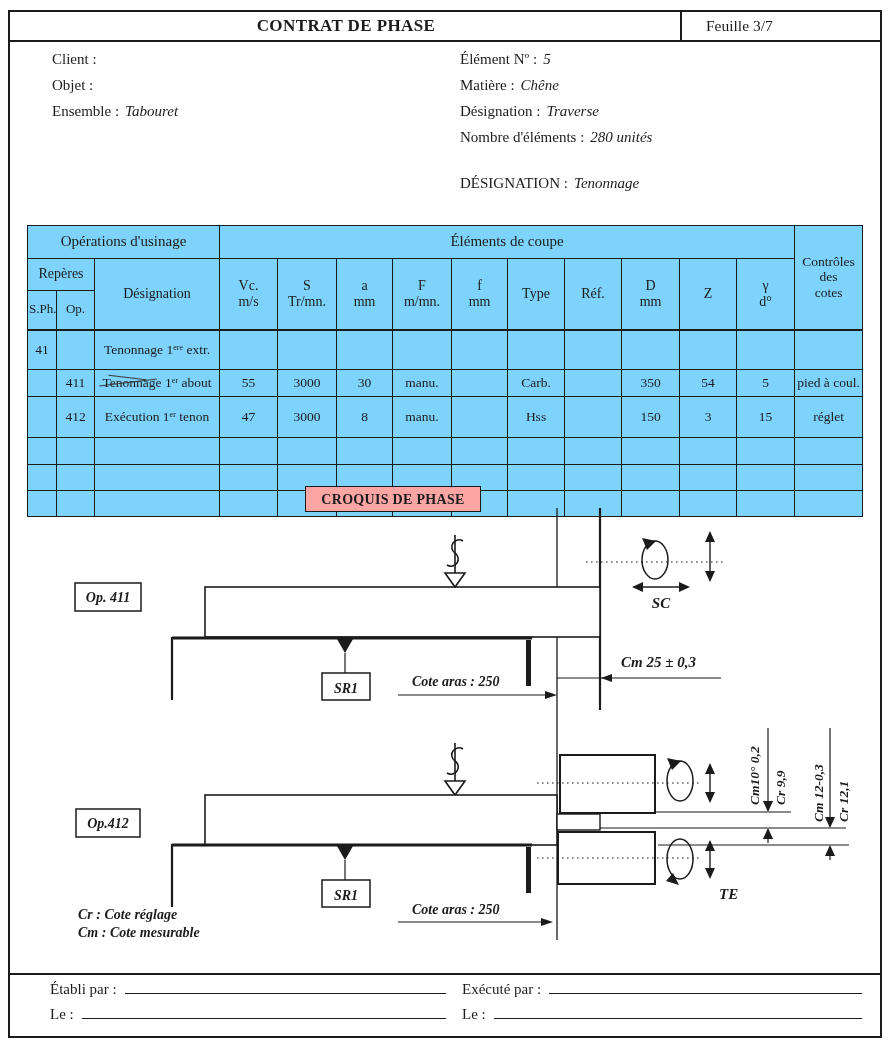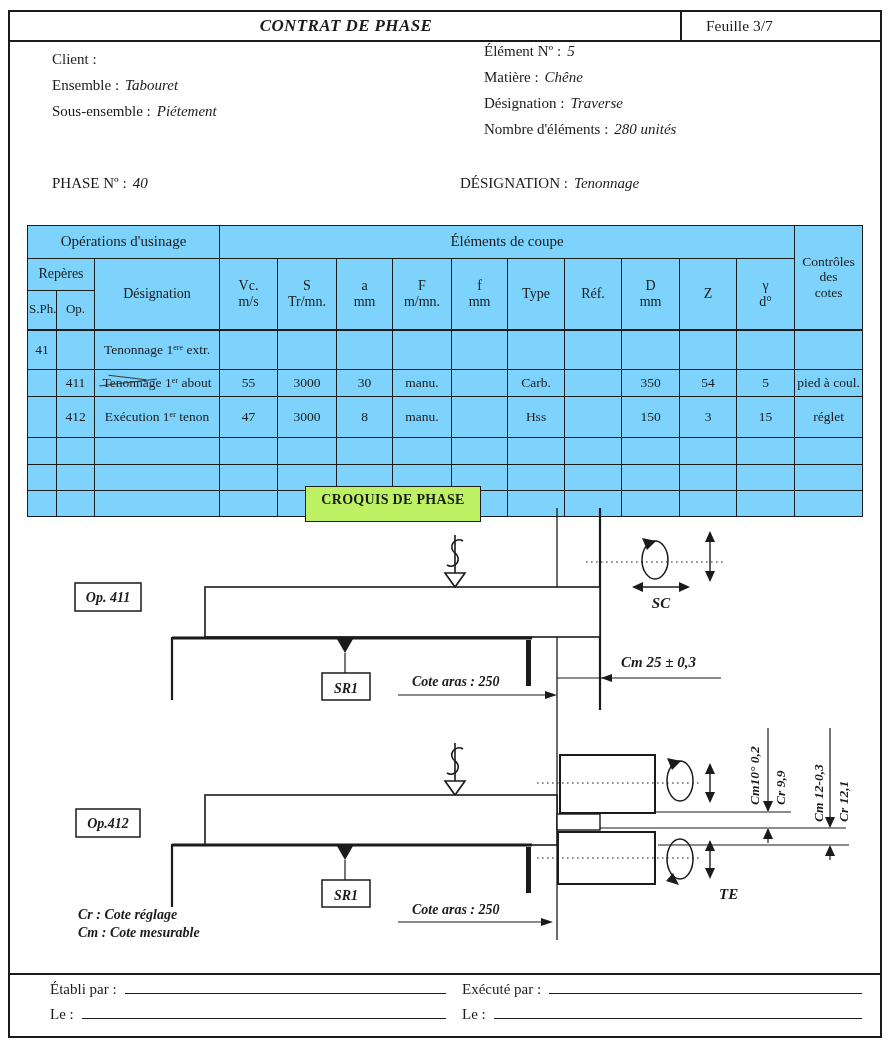--- a/index.html
+++ b/index.html
@@ -10,7 +10,7 @@
   .doc{left:8px;top:10px;width:874px;height:1028px;border:2px solid #1b1b1b;box-sizing:border-box;}
   .title-band{left:8px;top:10px;width:874px;height:32px;box-sizing:border-box;border:2px solid #1b1b1b;border-bottom-width:2px;}
   .title-text{position:absolute;left:0;top:0;width:672px;height:28px;line-height:28px;text-align:center;
-              font-size:17px;font-weight:bold;letter-spacing:.4px;font-style:italic;}
+              font-size:17px;font-weight:bold;letter-spacing:.4px;}
   .sheet-cell{position:absolute;right:0;top:0;width:200px;height:28px;line-height:28px;border-left:2px solid #1b1b1b;
               padding-left:24px;font-size:15.5px;box-sizing:border-box;}
   

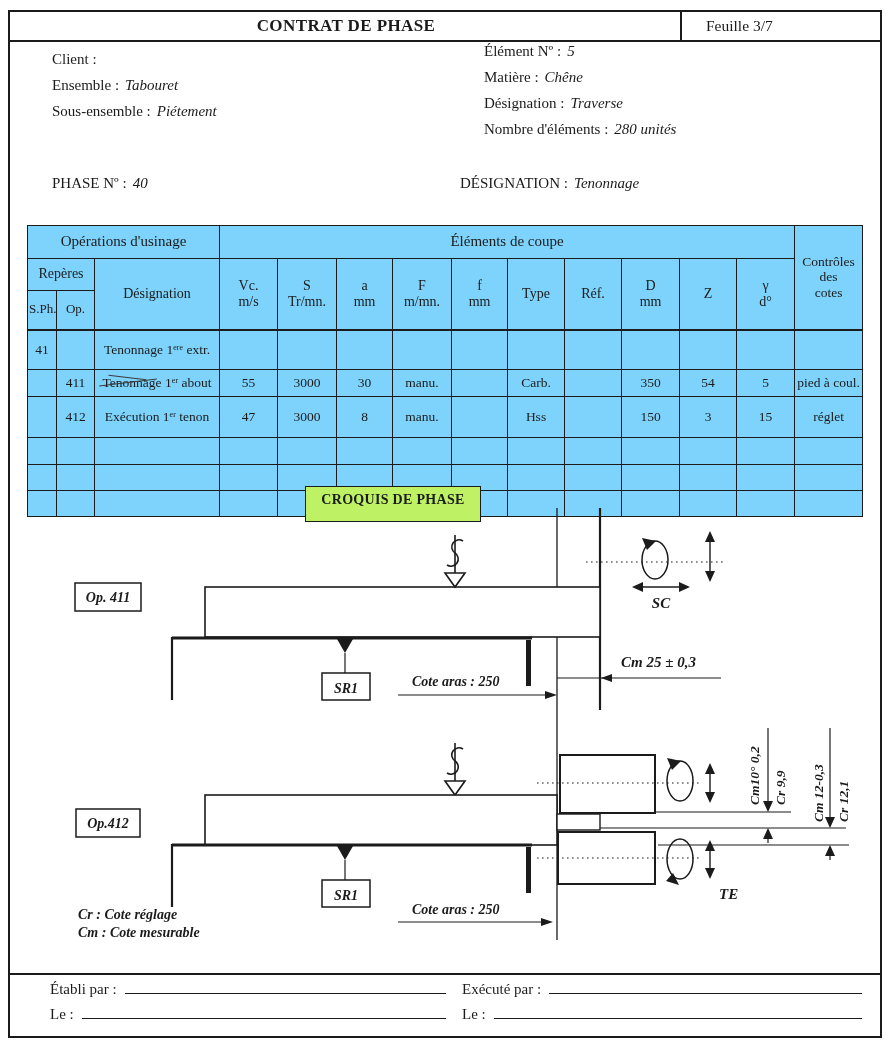--- a/index.html
+++ b/index.html
@@ -57,7 +57,7 @@
   <div class="info-line"><span>Sous-ensemble :</span><span class="val">Piétement</span></div>
 </div>
 
-<div class="abs" style="left:460px;top:38px;margin-left:24px;">
+<div class="abs" style="left:460px;top:46px;">
   <div class="info-line"><span>Élément Nº :</span><span class="val">5</span></div>
   <div class="info-line"><span>Matière :</span><span class="val">Chêne</span></div>
   <div class="info-line"><span>Désignation :</span><span class="val">Traverse</span></div>

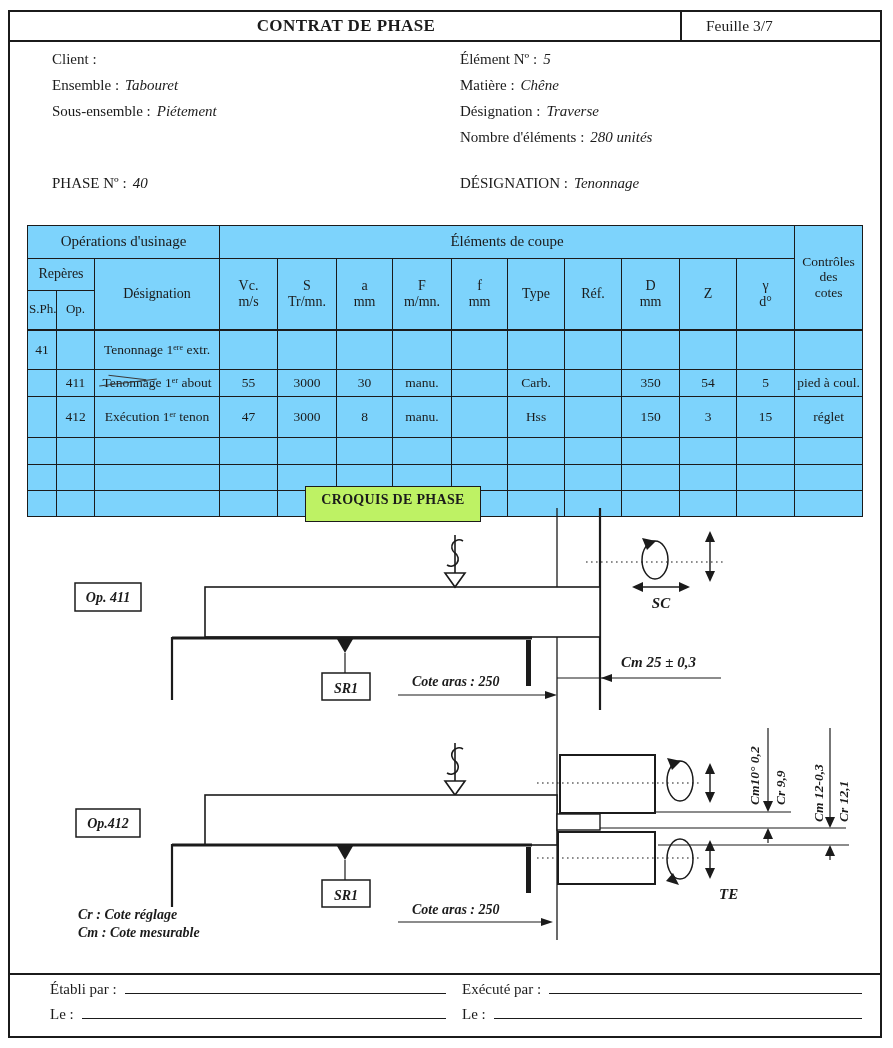--- a/index.html
+++ b/index.html
@@ -53,6 +53,7 @@
 
 <div class="abs" style="left:52px;top:46px;">
   <div class="info-line"><span>Client :</span><span class="val"></span></div>
+  <div class="info-line"><span>Objet :</span><span class="val"></span></div>
   <div class="info-line"><span>Ensemble :</span><span class="val">Tabouret</span></div>
   <div class="info-line"><span>Sous-ensemble :</span><span class="val">Piétement</span></div>
 </div>

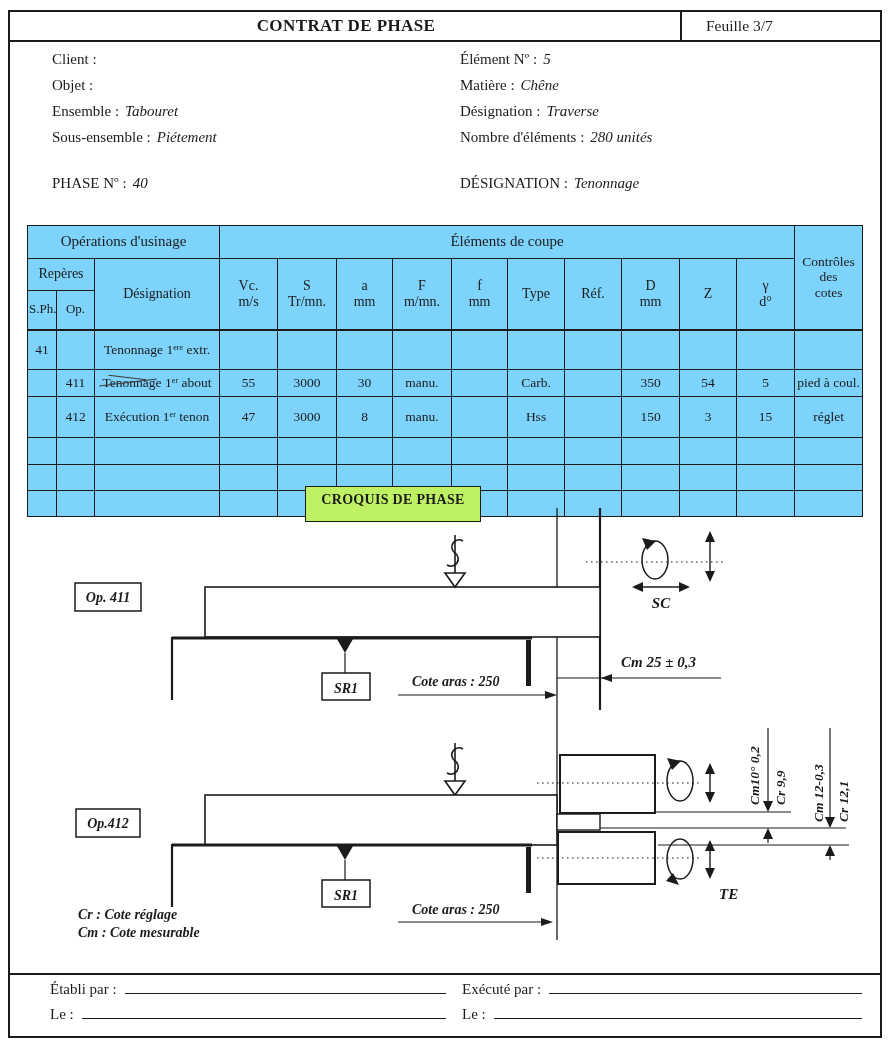--- a/index.html
+++ b/index.html
@@ -55,7 +55,6 @@
   <div class="info-line"><span>Client :</span><span class="val"></span></div>
   <div class="info-line"><span>Objet :</span><span class="val"></span></div>
   <div class="info-line"><span>Ensemble :</span><span class="val">Tabouret</span></div>
-  <div class="info-line"><span>Sous-ensemble :</span><span class="val">Piétement</span></div>
 </div>
 
 <div class="abs" style="left:460px;top:46px;">

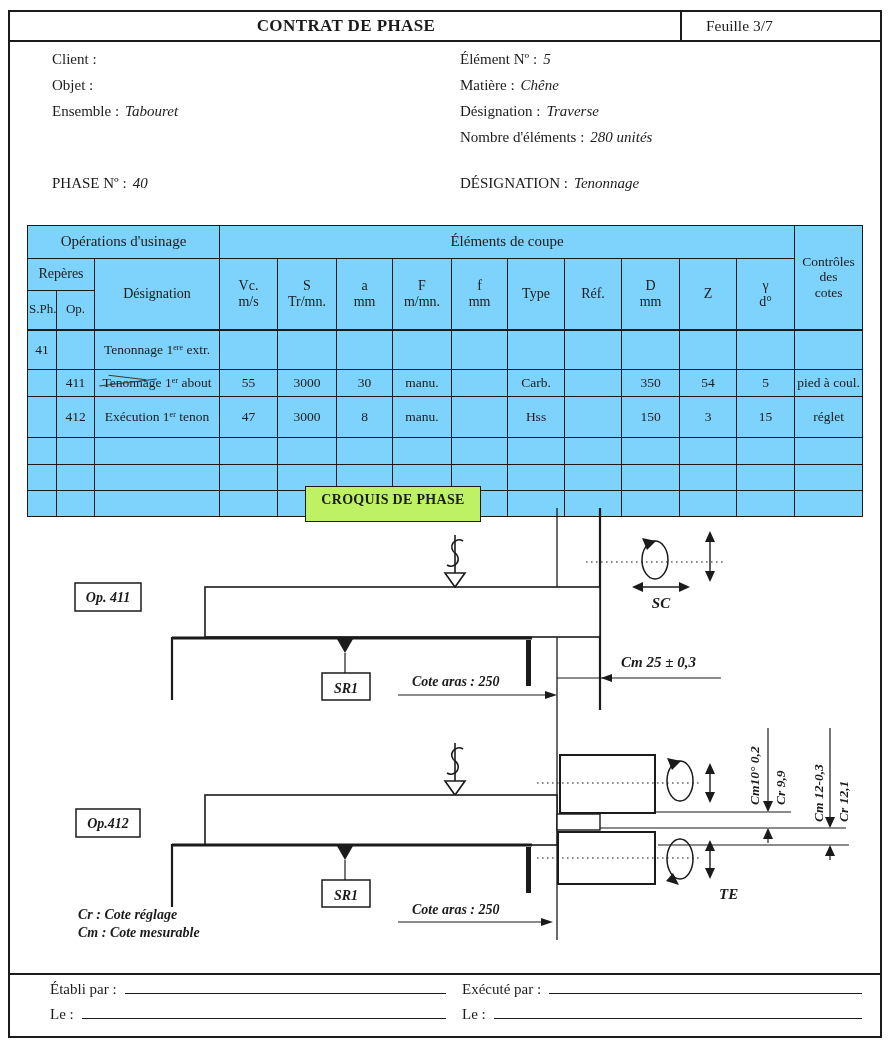--- a/index.html
+++ b/index.html
@@ -65,7 +65,6 @@
 </div>
 
 <div class="abs" style="left:52px;top:170px;">
-  <div class="info-line"><span>PHASE Nº :</span><span class="val">40</span></div>
 </div>
 <div class="abs" style="left:460px;top:170px;">
   <div class="info-line"><span>DÉSIGNATION :</span><span class="val">Tenonnage</span></div>

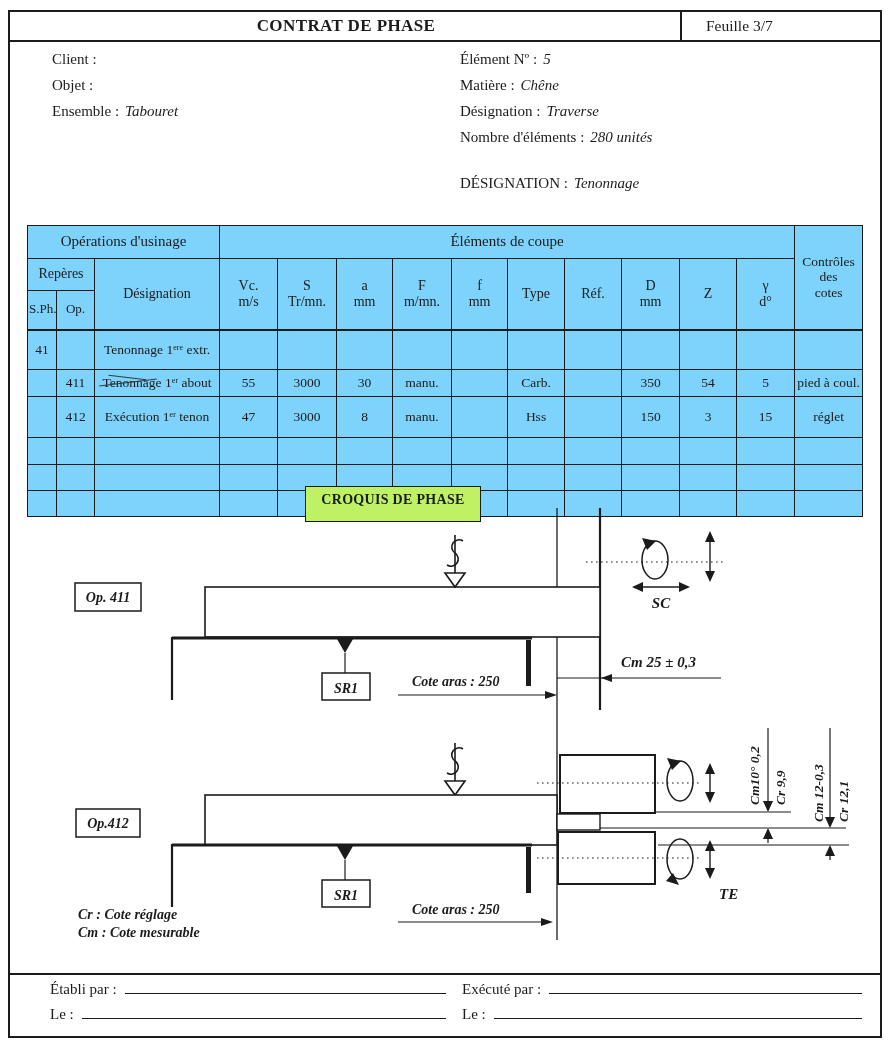--- a/index.html
+++ b/index.html
@@ -33,8 +33,8 @@
   .strike-mark{position:absolute;left:4px;top:12px;width:58px;border-top:1.3px solid #3a3a3a;transform:rotate(-7deg);}
   .strike-mark::after{content:"";position:absolute;left:10px;top:-6px;width:38px;border-top:1.2px solid #3a3a3a;transform:rotate(14deg);display:block;}
   
-  .croquis-label{left:305px;top:486px;width:176px;height:36px;line-height:26px;border:1.7px solid #1b1b1b;
-                 background:#bef264;text-align:center;font-size:14px;font-weight:600;letter-spacing:.3px;z-index:2;box-sizing:border-box;}
+  .croquis-label{left:305px;top:486px;width:176px;height:26px;line-height:26px;border:1.7px solid #1b1b1b;
+                 background:#fca5a5;text-align:center;font-size:14px;font-weight:600;letter-spacing:.3px;z-index:2;box-sizing:border-box;}
   svg text{font-family:"Liberation Serif","DejaVu Serif",serif;fill:#1b1b1b;font-style:italic;font-weight:600;}
   
   .sig-box{left:10px;top:973px;width:870px;height:63px;border-top:2px solid #1b1b1b;}

